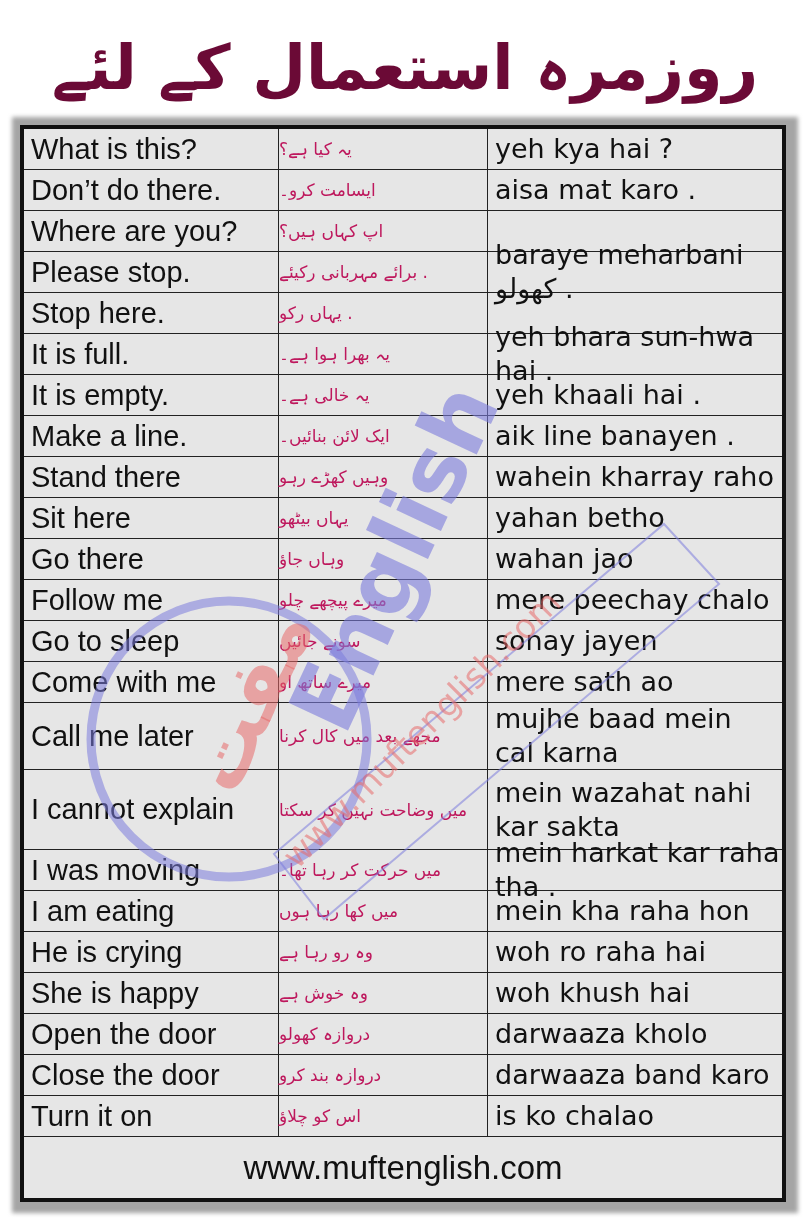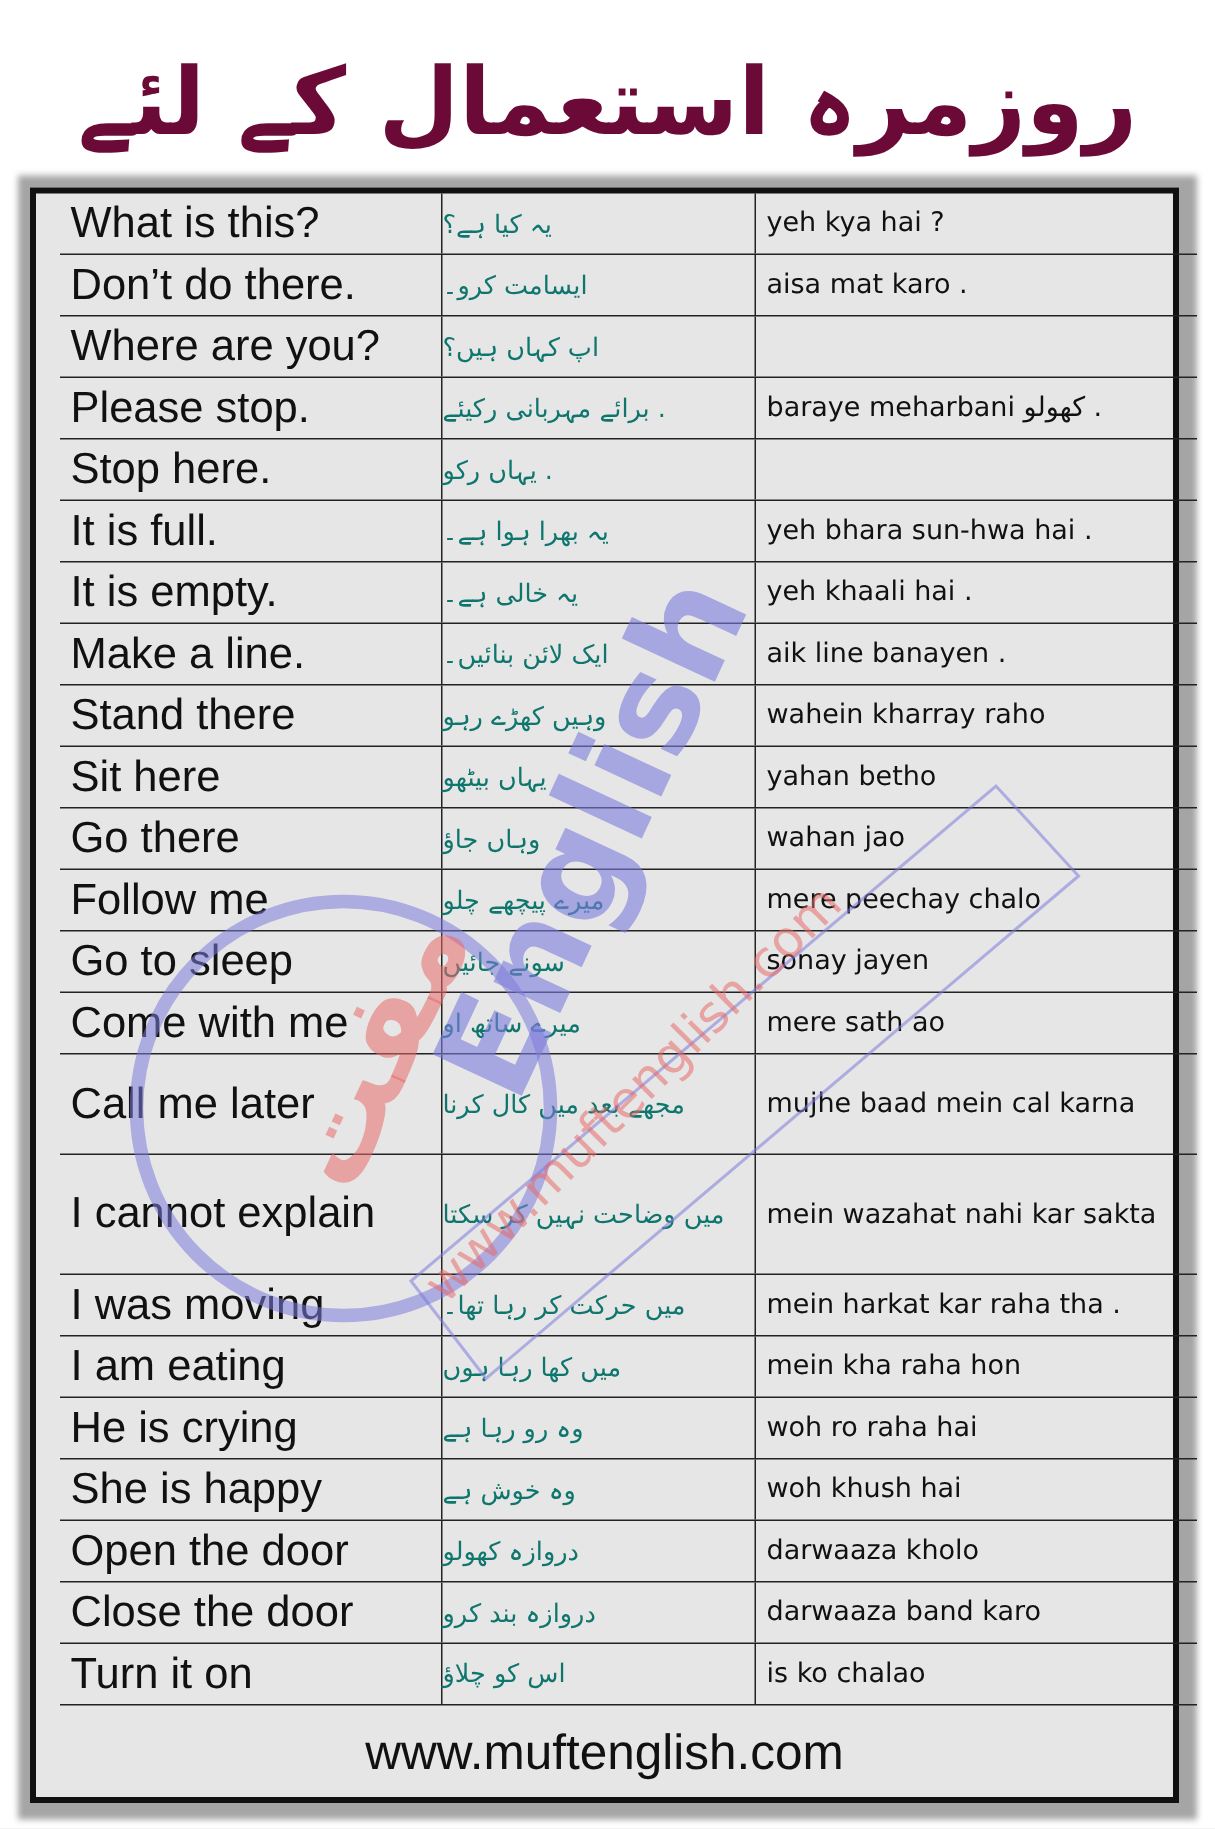--- a/index.html
+++ b/index.html
@@ -22,7 +22,7 @@
       position: absolute; left: 20px; top: 125px; width: 766px; height: 1077px;
       background: #e6e6e6; border: 4px solid #111111; box-sizing: border-box;
     }
-    .row { position: absolute; left: 16px; width: 758px; border-bottom: 1.5px solid #222; box-sizing: border-box; }
+    .row { position: absolute; left: 0; width: 758px; border-bottom: 1.5px solid #222; box-sizing: border-box; }
     .cell { position: absolute; top: 0; bottom: 0; box-sizing: border-box; display: flex; align-items: center; }
     .c-en { left: 0; width: 255px; padding-left: 7px; font-family: "Liberation Sans", sans-serif; font-size: 29px; color: #111; border-right: 1.5px solid #222; white-space: nowrap; }
     .c-ur { left: 255px; width: 209px; padding-right: 6px; justify-content: flex-end; direction: rtl; font-family: "DejaVu Sans", sans-serif; font-size: 17px; color: #0f766e; border-right: 1.5px solid #222; white-space: nowrap; }

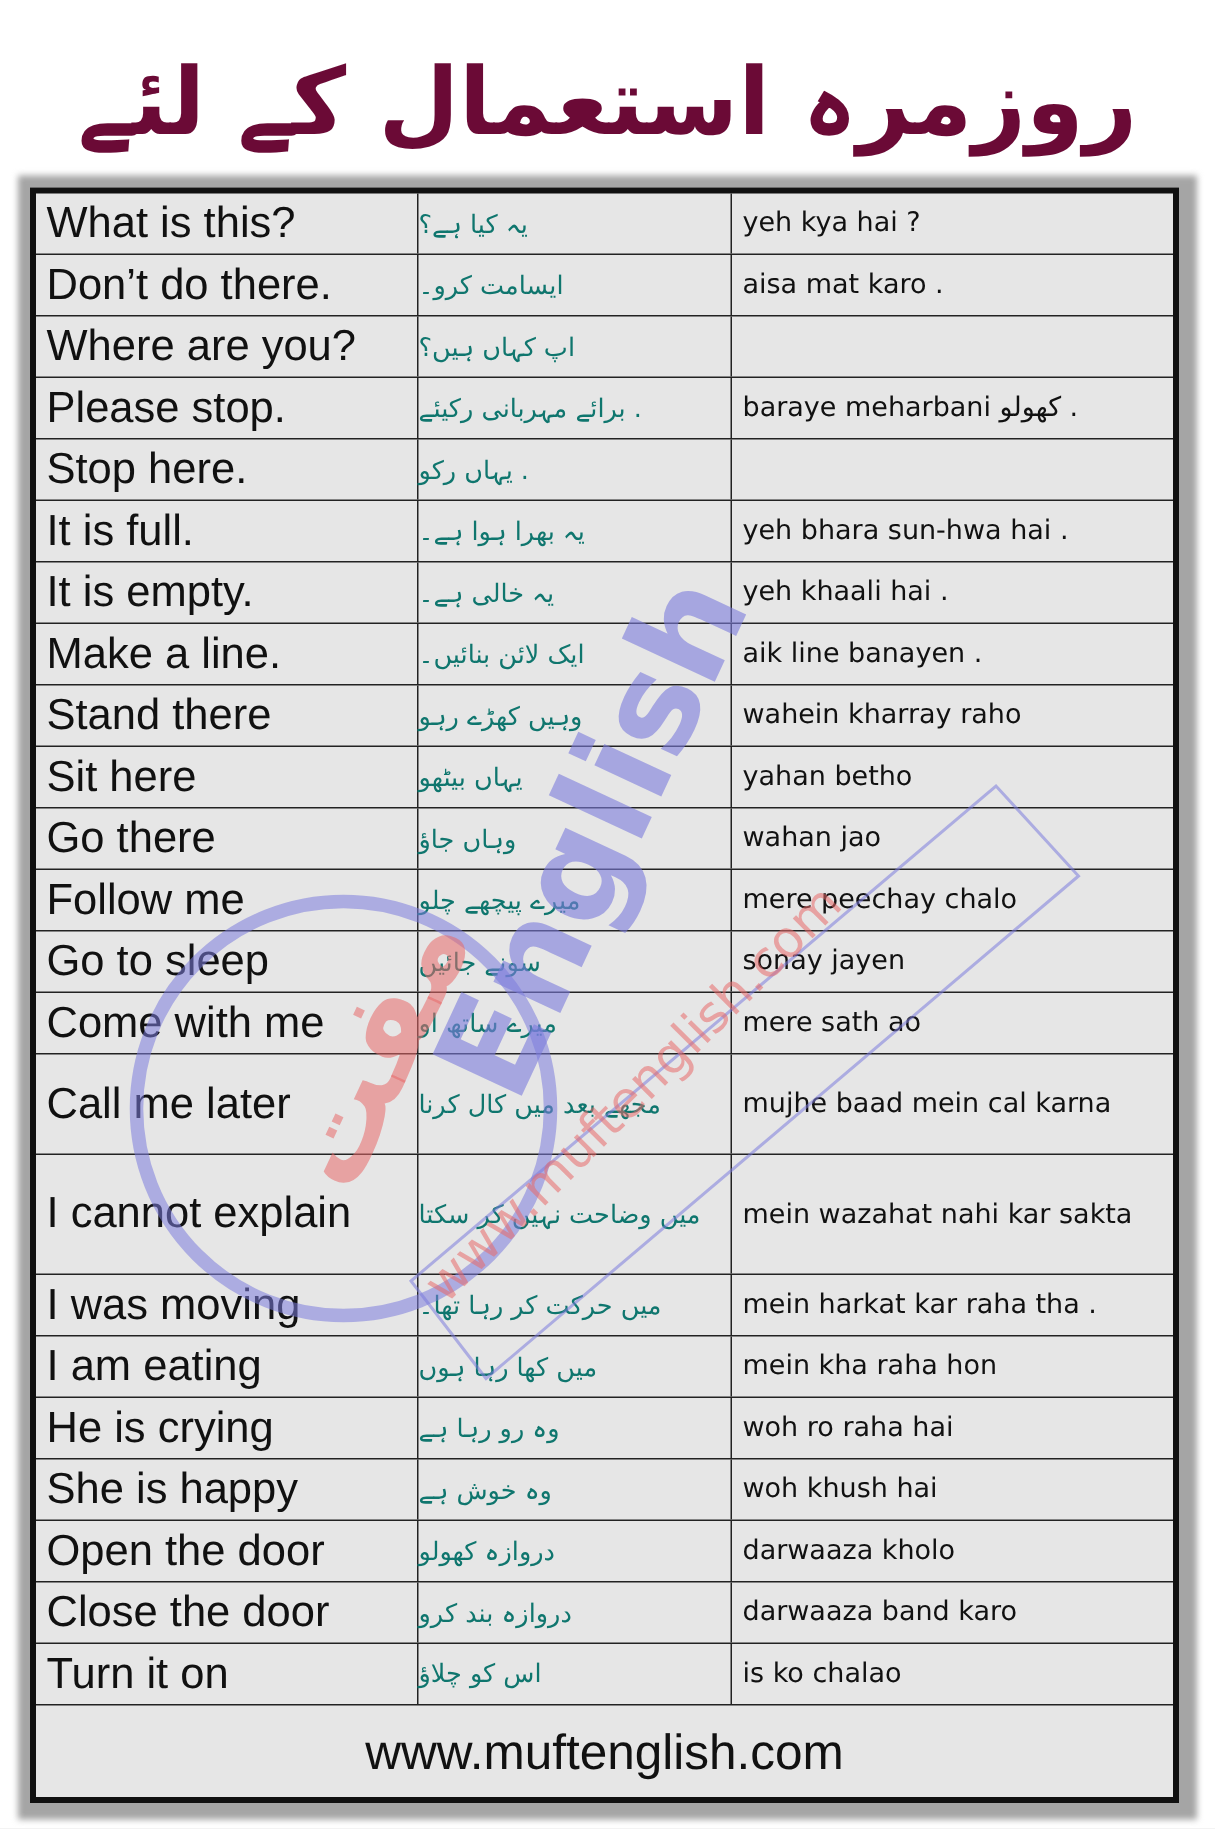--- a/index.html
+++ b/index.html
@@ -25,7 +25,7 @@
     .row { position: absolute; left: 0; width: 758px; border-bottom: 1.5px solid #222; box-sizing: border-box; }
     .cell { position: absolute; top: 0; bottom: 0; box-sizing: border-box; display: flex; align-items: center; }
     .c-en { left: 0; width: 255px; padding-left: 7px; font-family: "Liberation Sans", sans-serif; font-size: 29px; color: #111; border-right: 1.5px solid #222; white-space: nowrap; }
-    .c-ur { left: 255px; width: 209px; padding-right: 6px; justify-content: flex-end; direction: rtl; font-family: "DejaVu Sans", sans-serif; font-size: 17px; color: #0f766e; border-right: 1.5px solid #222; white-space: nowrap; }
+    .c-ur { left: 255px; width: 209px; padding-right: 6px; justify-content: flex-end; direction: rtl; font-family: "DejaVu Sans", sans-serif; font-size: 17px; color: #be185d; border-right: 1.5px solid #222; white-space: nowrap; }
     .c-ro { left: 464px; width: 294px; padding-left: 7px; font-family: "DejaVu Sans", sans-serif; font-size: 18px; color: #111; line-height: 34px; }
     .footer {
       position: absolute; left: 0; width: 758px; display: flex; align-items: center; justify-content: center;

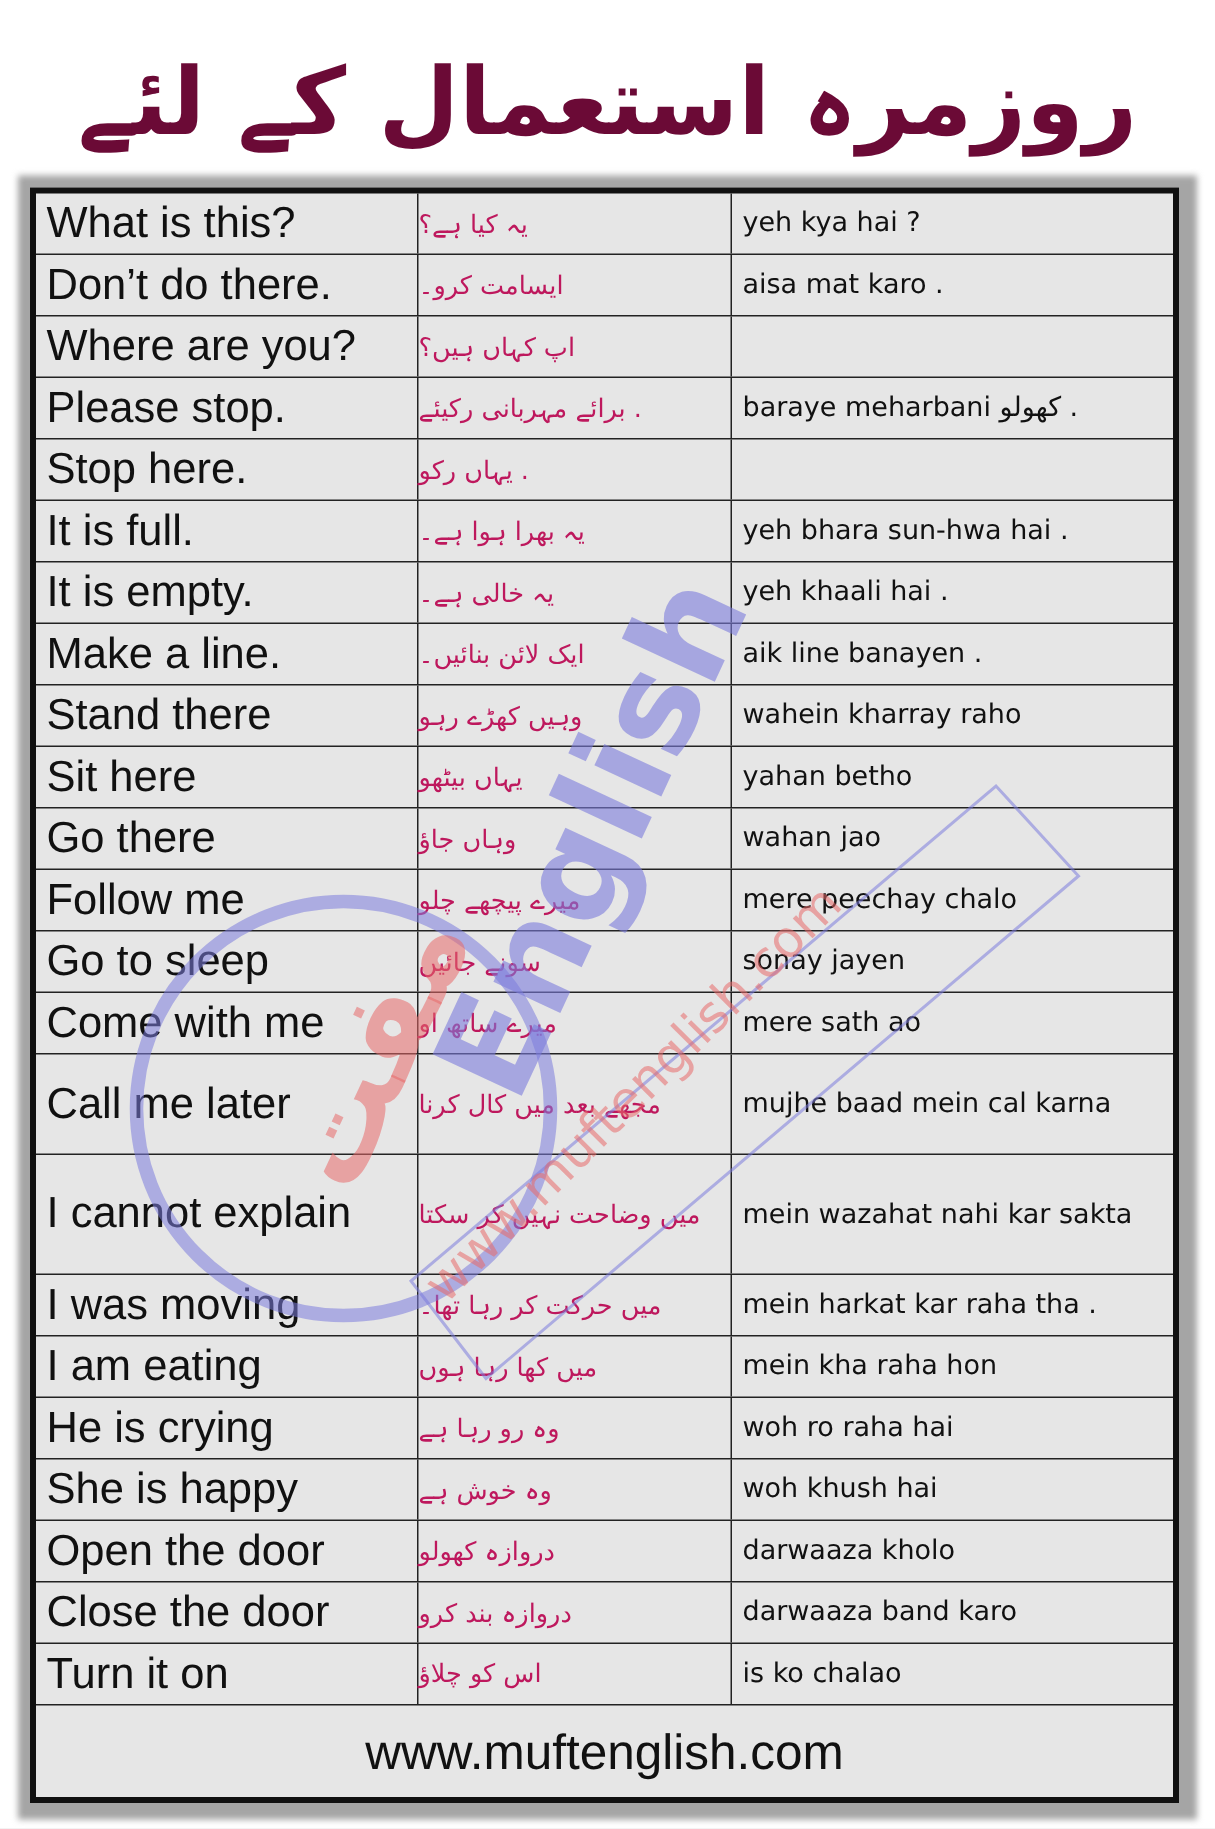--- a/index.html
+++ b/index.html
@@ -26,7 +26,7 @@
     .cell { position: absolute; top: 0; bottom: 0; box-sizing: border-box; display: flex; align-items: center; }
     .c-en { left: 0; width: 255px; padding-left: 7px; font-family: "Liberation Sans", sans-serif; font-size: 29px; color: #111; border-right: 1.5px solid #222; white-space: nowrap; }
     .c-ur { left: 255px; width: 209px; padding-right: 6px; justify-content: flex-end; direction: rtl; font-family: "DejaVu Sans", sans-serif; font-size: 17px; color: #be185d; border-right: 1.5px solid #222; white-space: nowrap; }
-    .c-ro { left: 464px; width: 294px; padding-left: 7px; font-family: "DejaVu Sans", sans-serif; font-size: 18px; color: #111; line-height: 34px; }
+    .c-ro { left: 464px; width: 294px; padding-left: 7px; font-family: "DejaVu Sans", sans-serif; font-size: 27px; color: #111; line-height: 34px; }
     .footer {
       position: absolute; left: 0; width: 758px; display: flex; align-items: center; justify-content: center;
       font-family: "Liberation Sans", sans-serif; font-size: 33px; color: #111;

